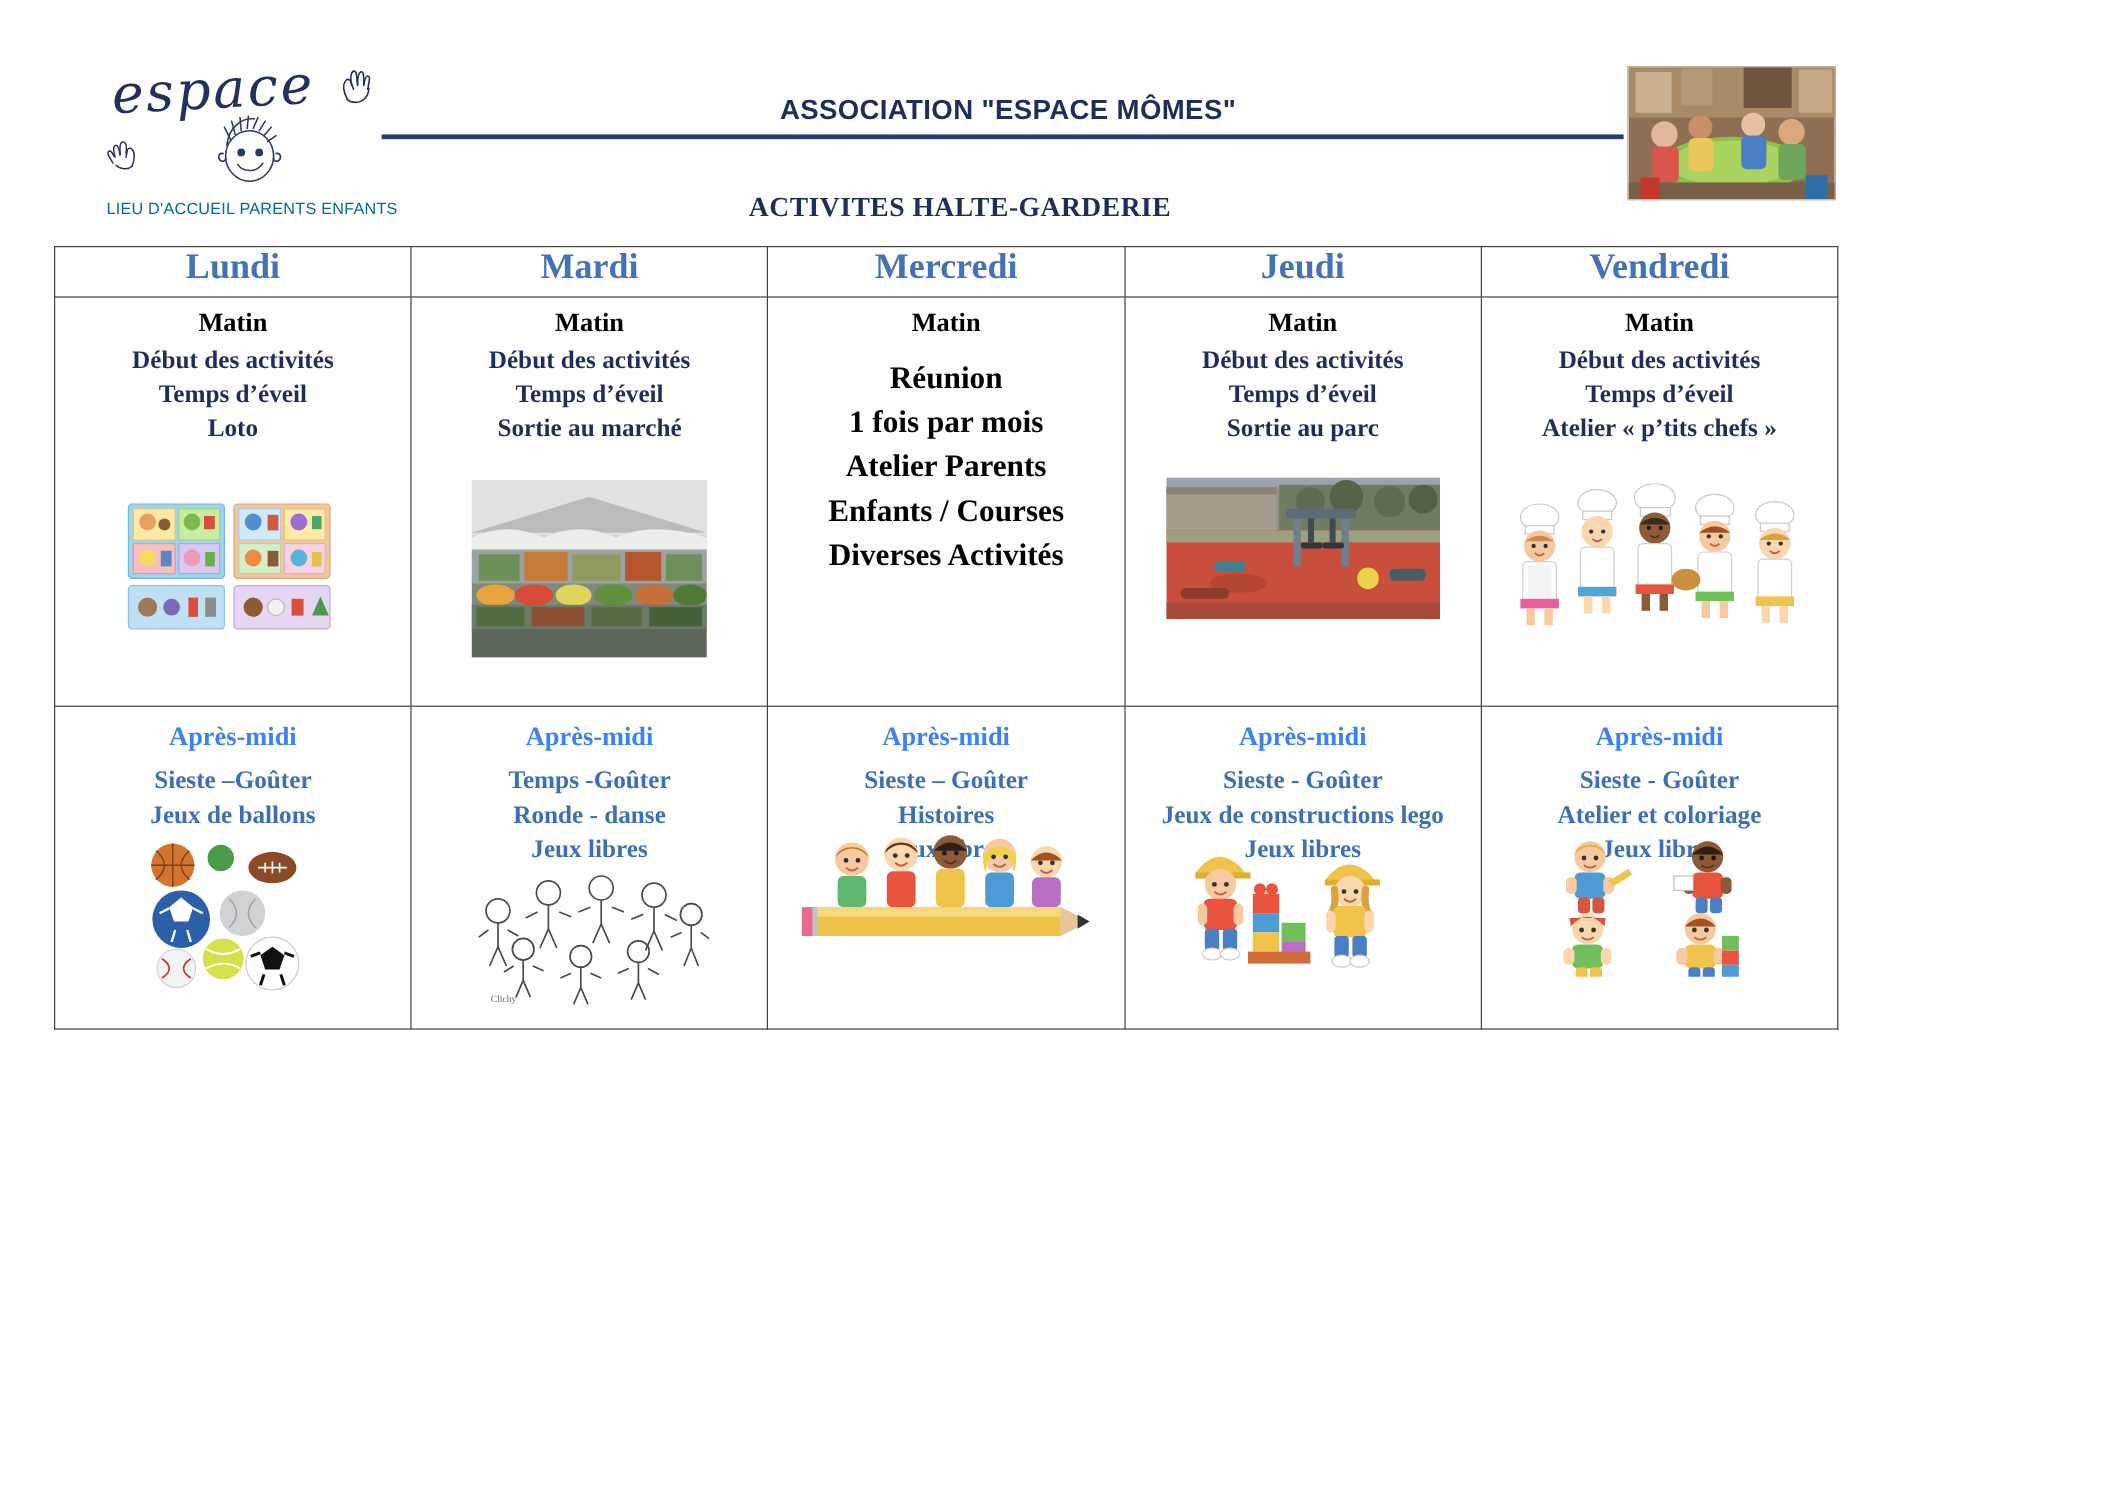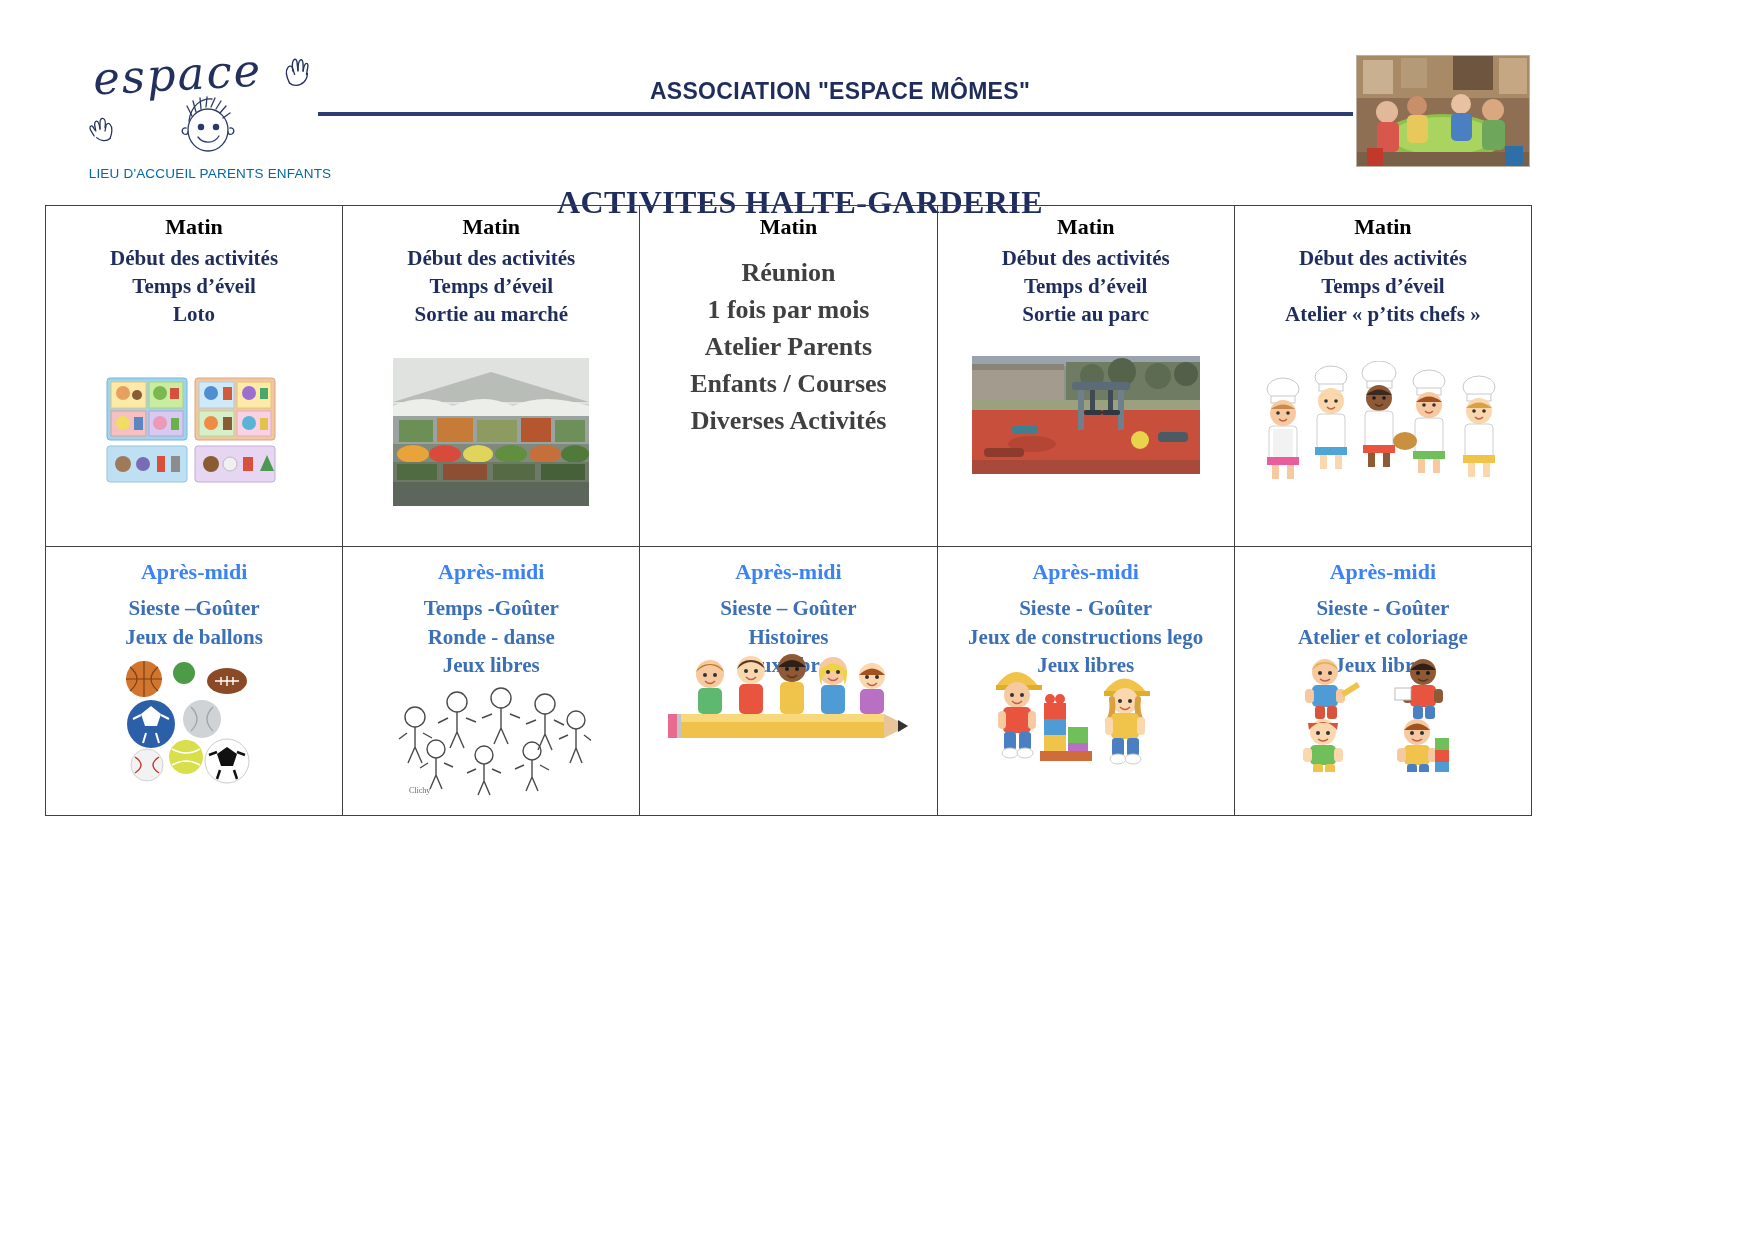--- a/index.html
+++ b/index.html
@@ -67,10 +67,10 @@
   }
 
   .main-title{
-    position:absolute;left:0px;top:184px;width:1600px;
+    position:absolute;left:0px;top:160px;width:1600px;
     text-align:center;
     font-family:"Liberation Serif", serif;
-    font-weight:bold;font-size:32px;color:#1f2d5c;
+    font-weight:bold;font-size:23px;color:#1f2d5c;
     letter-spacing:0.4px;
   }
 

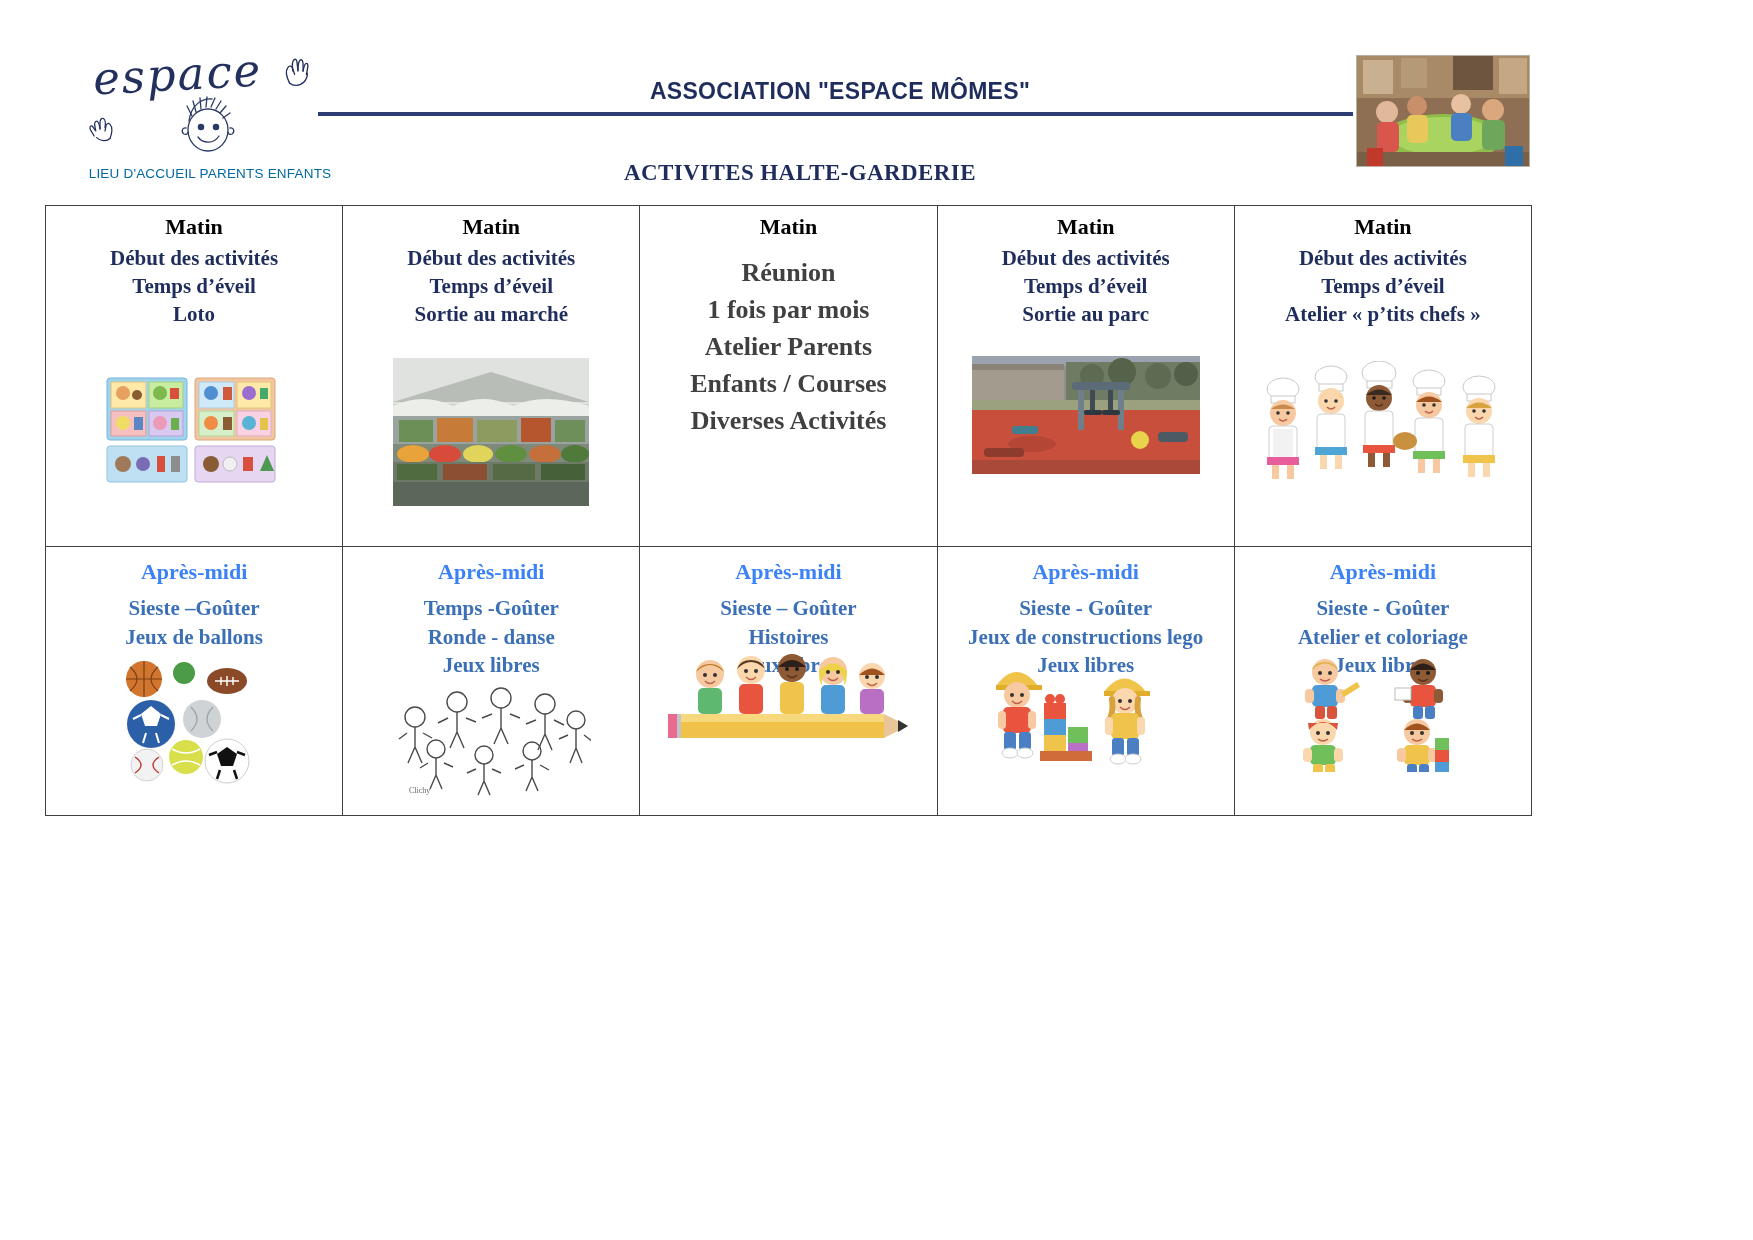--- a/index.html
+++ b/index.html
@@ -209,6 +209,13 @@
 
   <table class="grid">
     <tbody>
+        <tr>
+      <td class="day-head">Lundi</td>
+      <td class="day-head">Mardi</td>
+      <td class="day-head">Mercredi</td>
+      <td class="day-head">Jeudi</td>
+      <td class="day-head">Vendredi</td>
+    </tr>
 
     <tr>
 

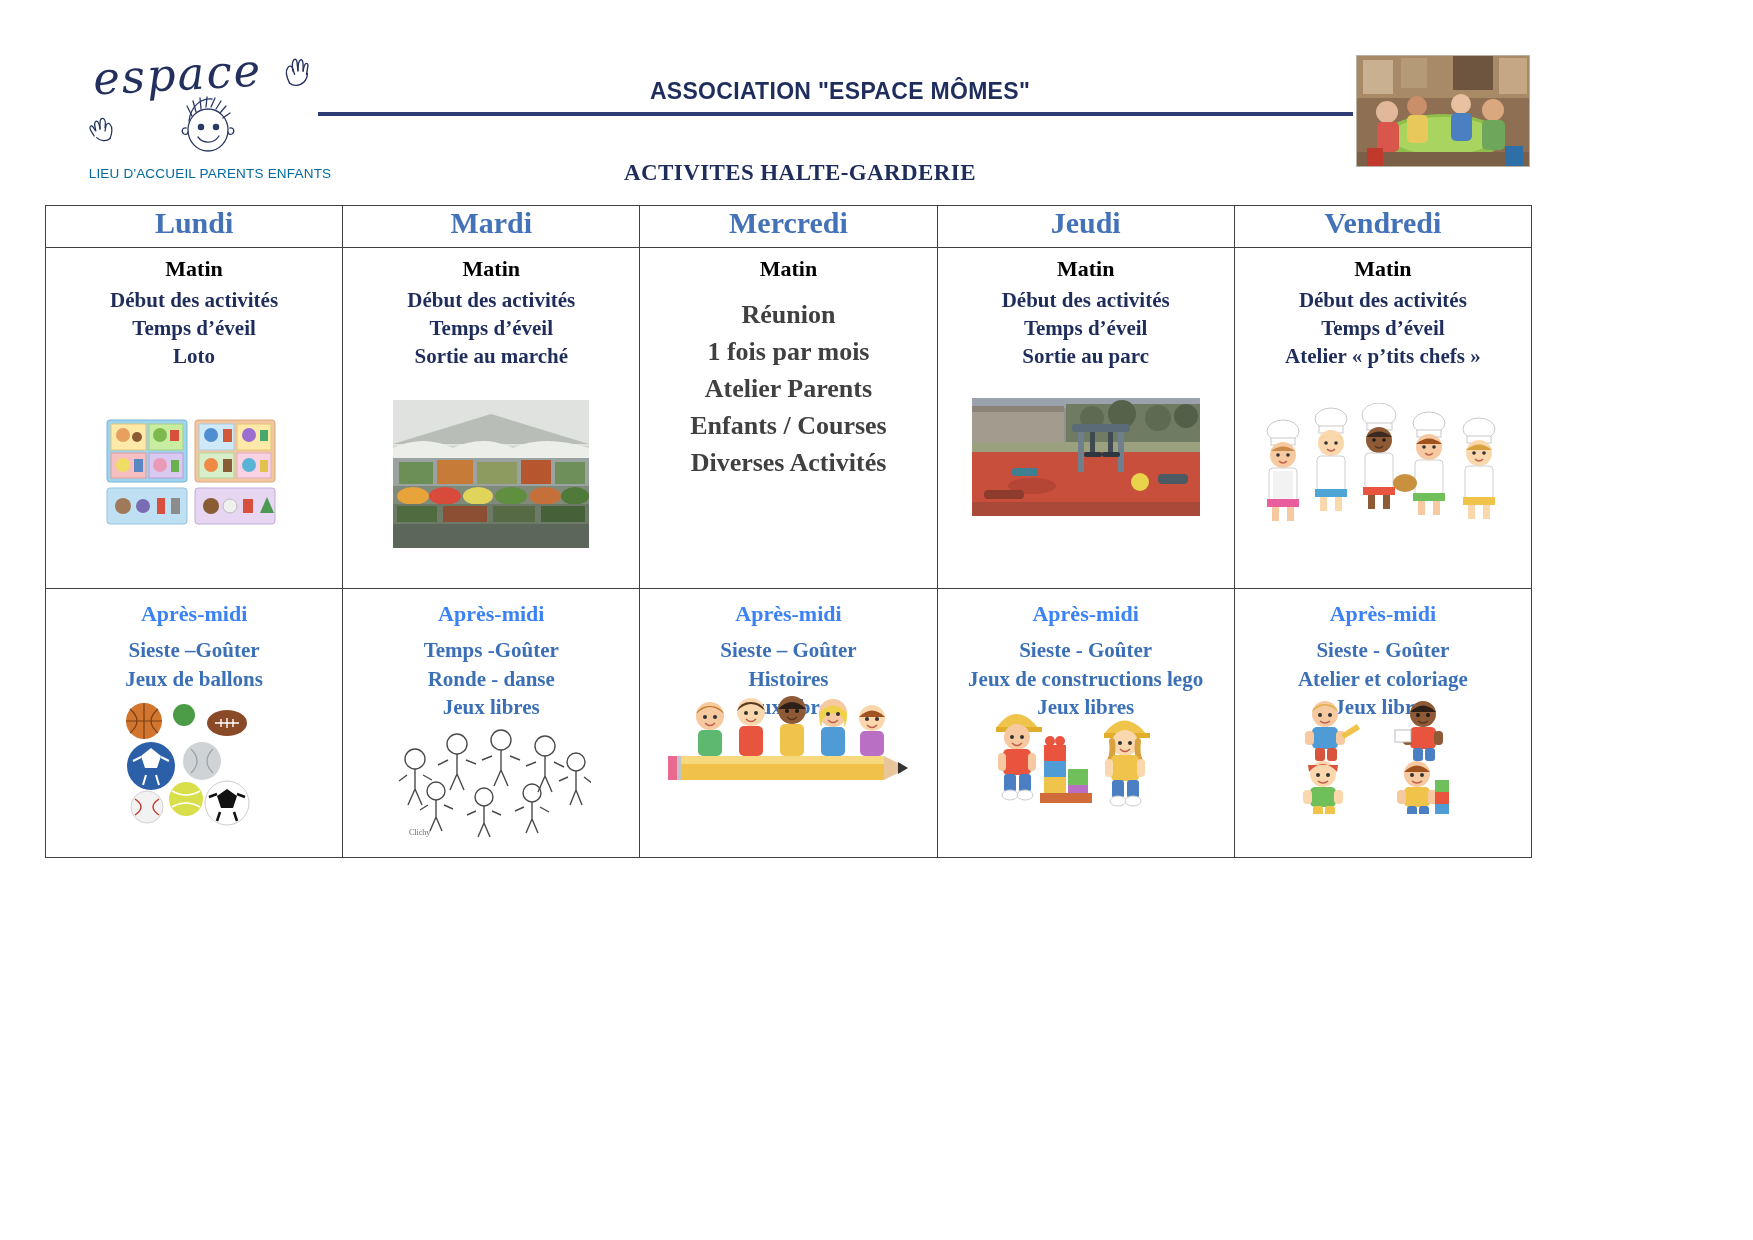--- a/index.html
+++ b/index.html
@@ -120,7 +120,7 @@
     padding:0 6px;
   }
   .acts.blue-light{color:#3b6fb6;font-size:21px;line-height:1.35;}
-  .acts.red{color:#404040;font-size:26px;line-height:1.42;padding-top:10px;}
+  .acts.red{color:#000000;font-size:26px;line-height:1.42;padding-top:10px;}
 
   .illo{
     position:absolute;left:0;right:0;

